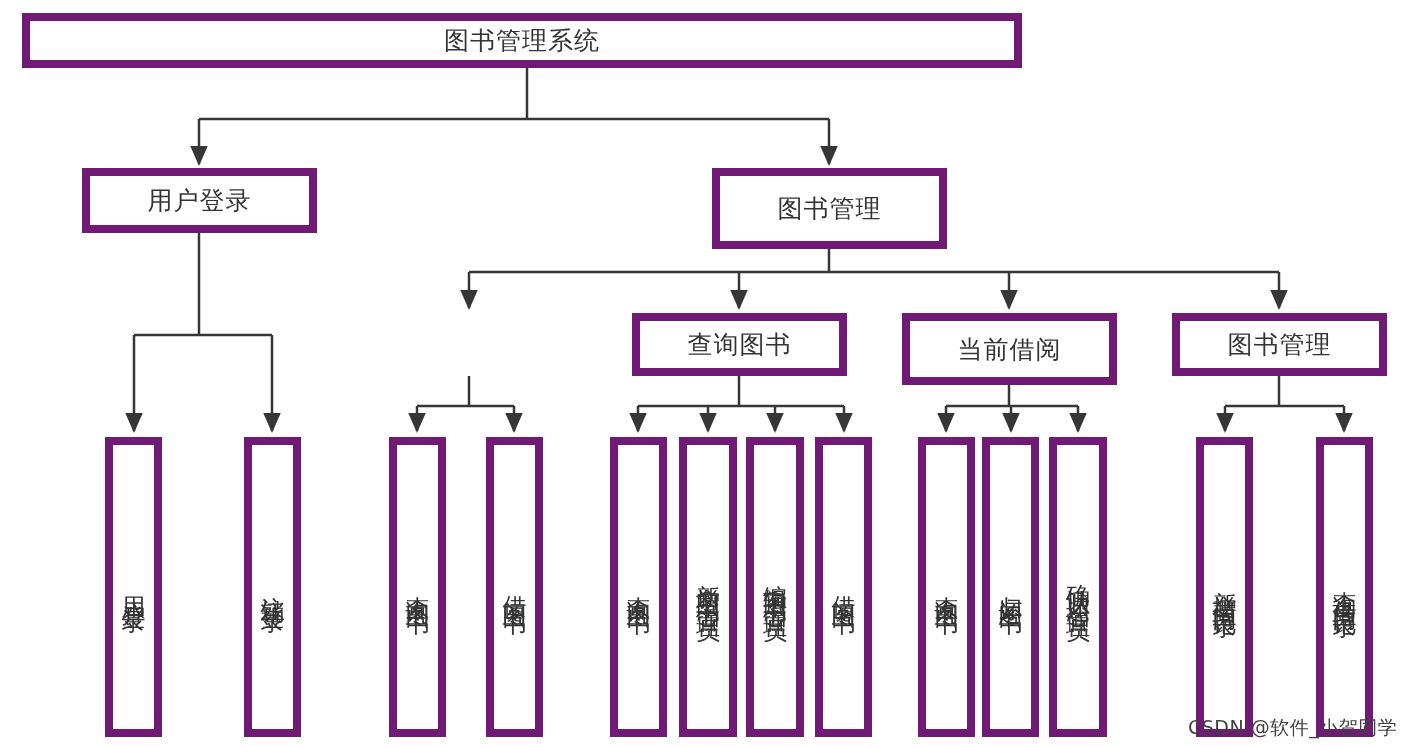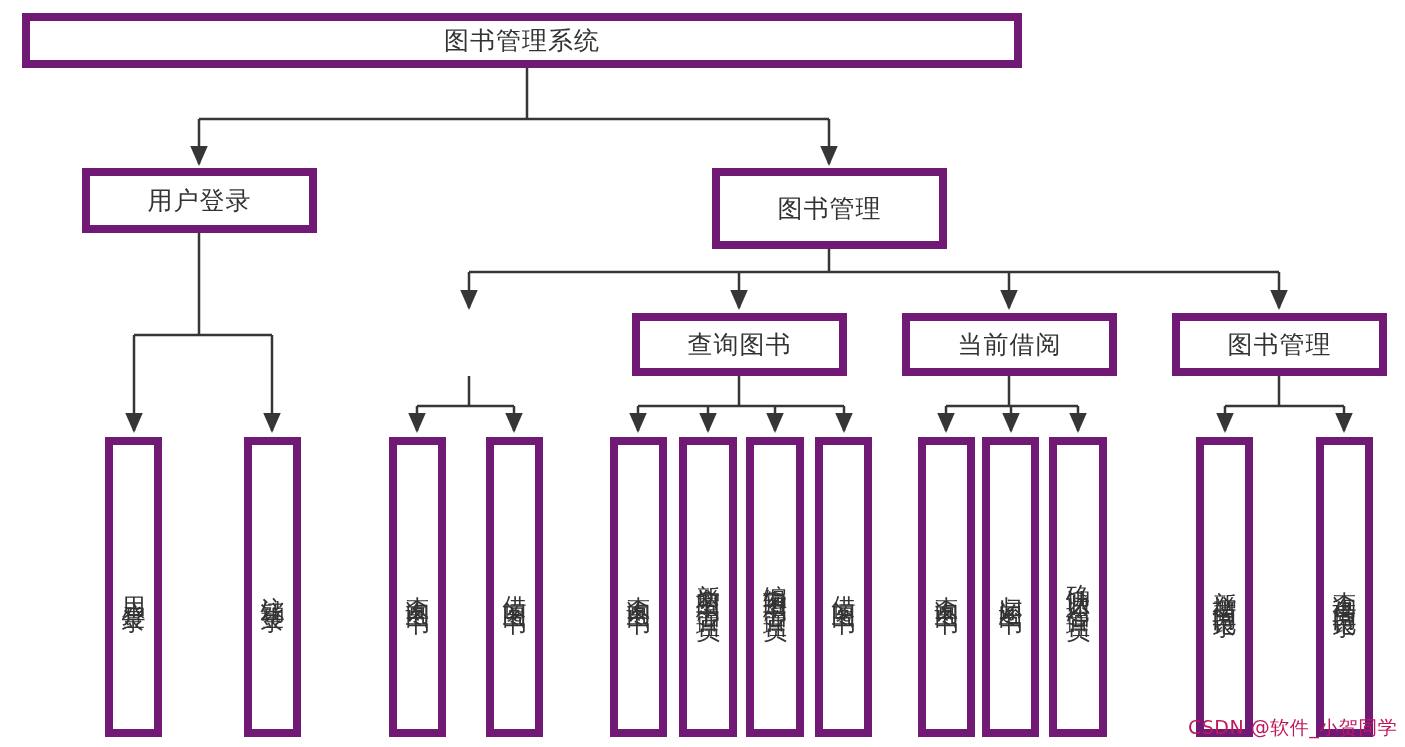--- a/index.html
+++ b/index.html
@@ -50,7 +50,7 @@
   .n-book-mgmt       { left: 712px;  top: 168px; width: 235px;  height: 81px; }
   .n-new-book-rec    { left: 362px;  top: 313px; width: 215px;  height: 63px; }
   .n-book-borrow     { left: 632px;  top: 313px; width: 215px;  height: 63px; }
-  .n-current-borrow  { left: 902px;  top: 313px; width: 215px;  height: 63px; }
+  .n-current-borrow  { left: 902px;  top: 313px; width: 215px;  height: 72px; }
   .n-borrow-records  { left: 1172px; top: 313px; width: 215px;  height: 63px; }
   
   .vbox { top: 437px; height: 300px; width: 57px; }

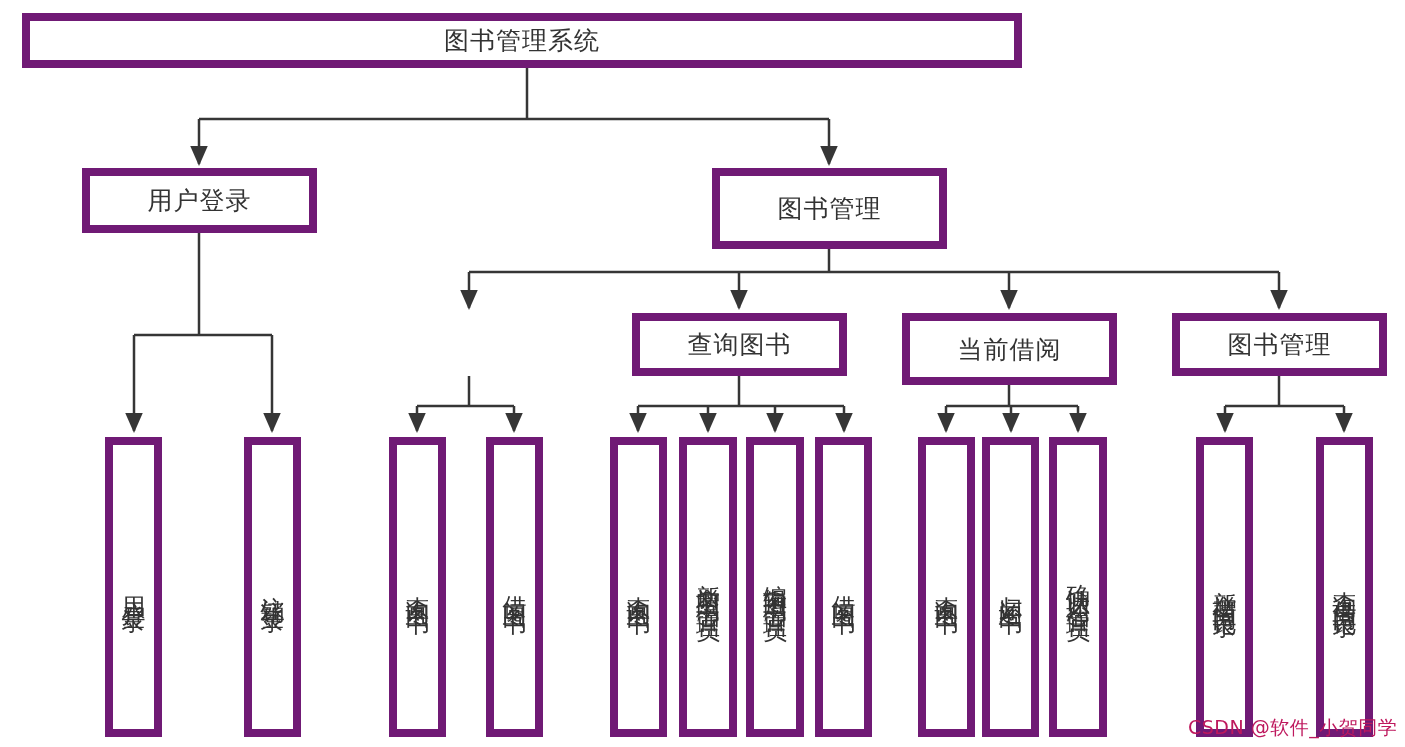--- a/index.html
+++ b/index.html
@@ -72,7 +72,7 @@
     left: 1188px;
     top: 715px;
     font-size: 19px;
-    color: #be185d;
+    color: #404040;
     white-space: nowrap;
     z-index: 10;
     letter-spacing: 0.5px;

